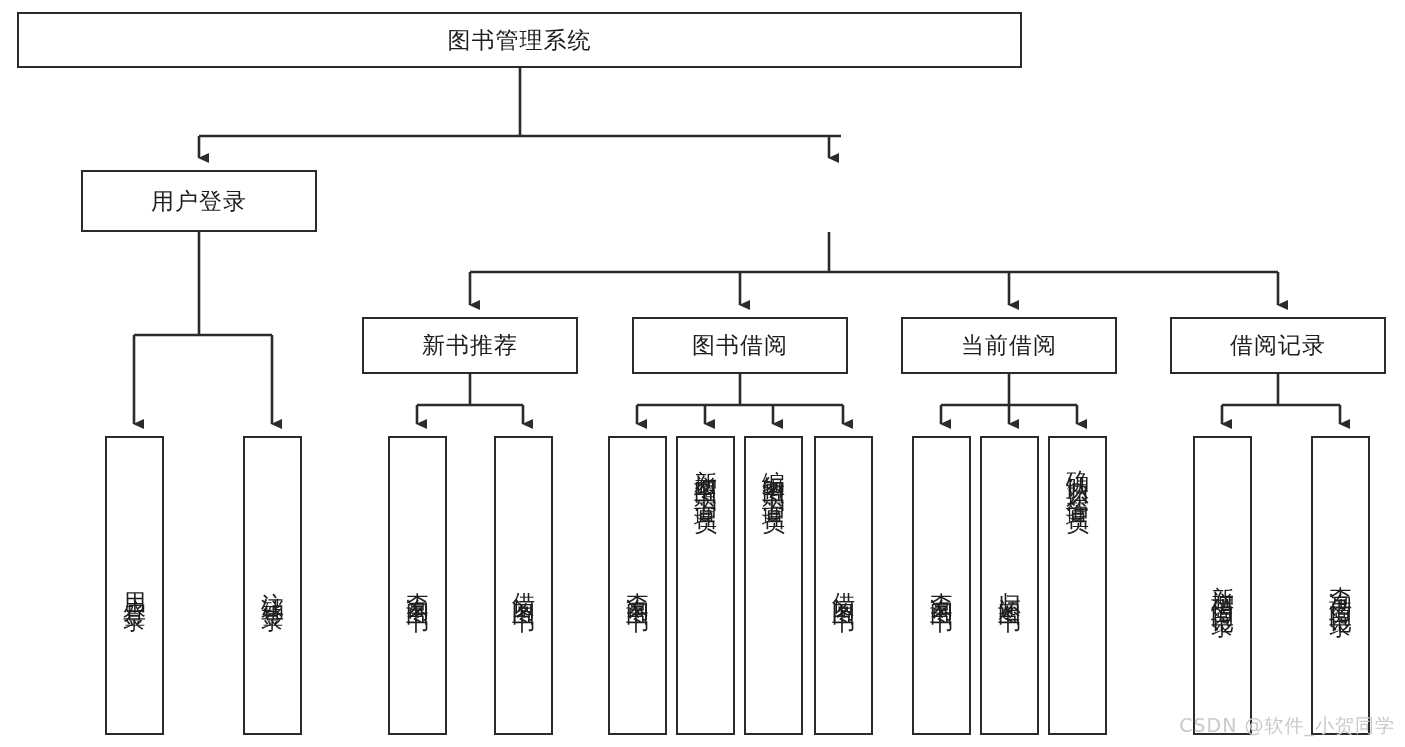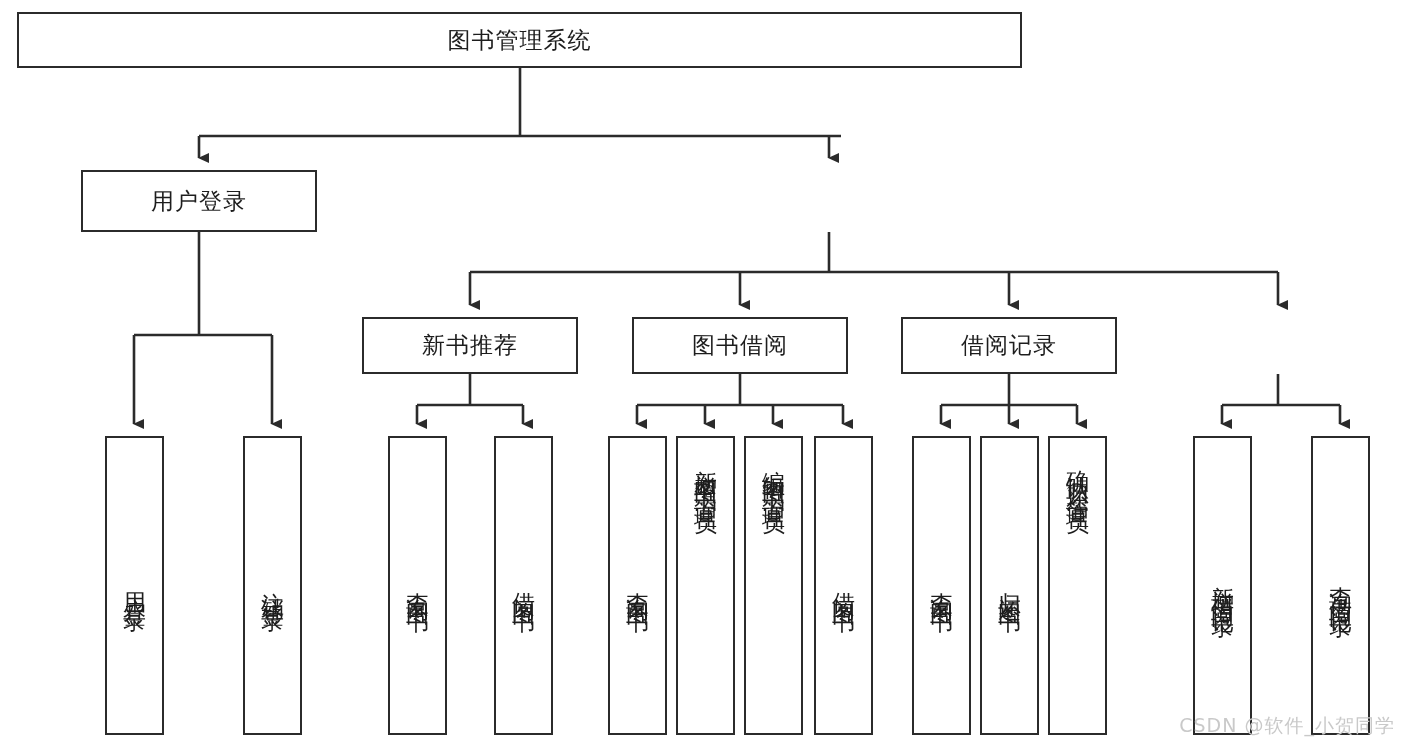--- a/index.html
+++ b/index.html
@@ -140,7 +140,7 @@
     <span>新书推荐</span>
   </div>
   <div class="node horiz" style="left:901px; top:317px; width:216px; height:57px;">
-    <span>借阅记录</span>
+    <span>当前借阅</span>
   </div>
 
   <div class="node vert mid" style="left:105px; top:436px; width:59px; height:299px;">

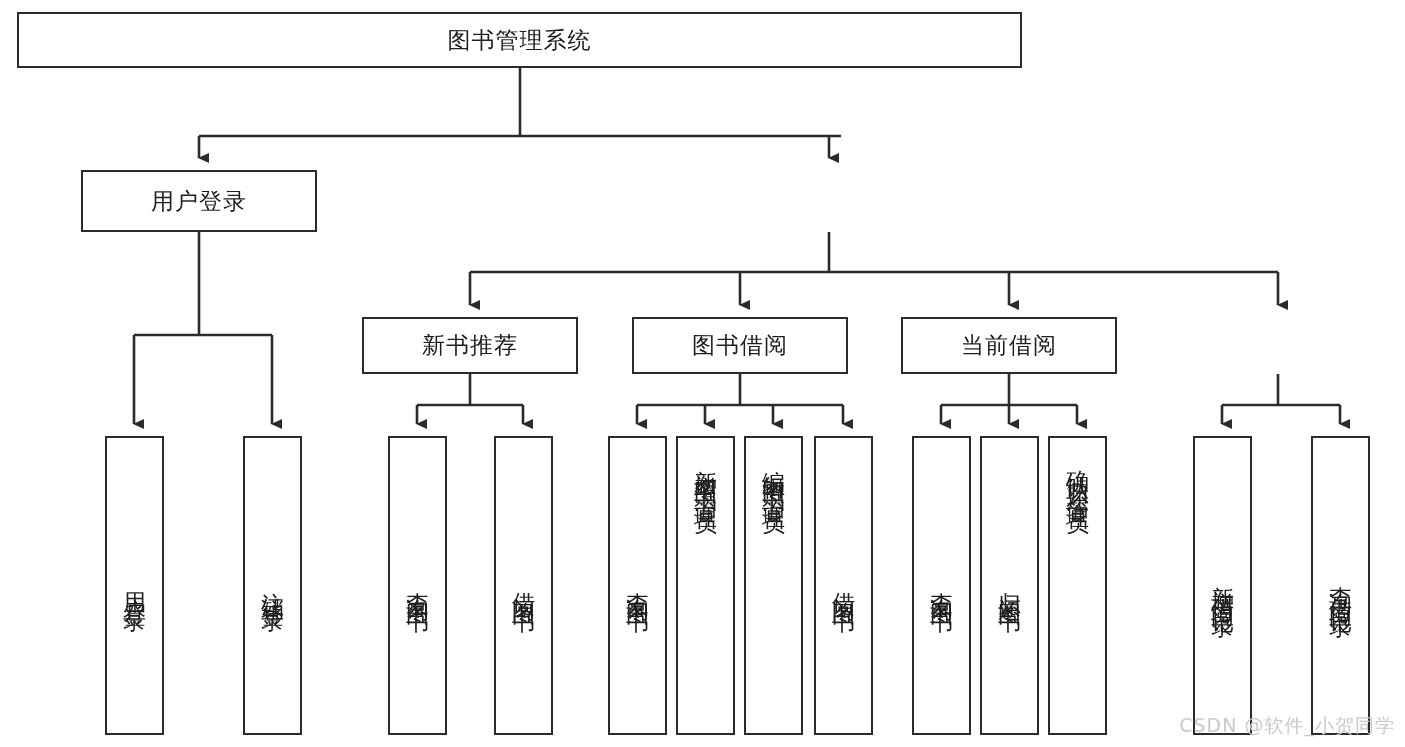--- a/index.html
+++ b/index.html
@@ -142,6 +142,9 @@
   <div class="node horiz" style="left:901px; top:317px; width:216px; height:57px;">
     <span>当前借阅</span>
   </div>
+  <div class="node horiz" style="left:1170px; top:317px; width:216px; height:57px;">
+    <span>借阅记录</span>
+  </div>
 
   <div class="node vert mid" style="left:105px; top:436px; width:59px; height:299px;">
     <span class="vlabel">用户登录</span>

